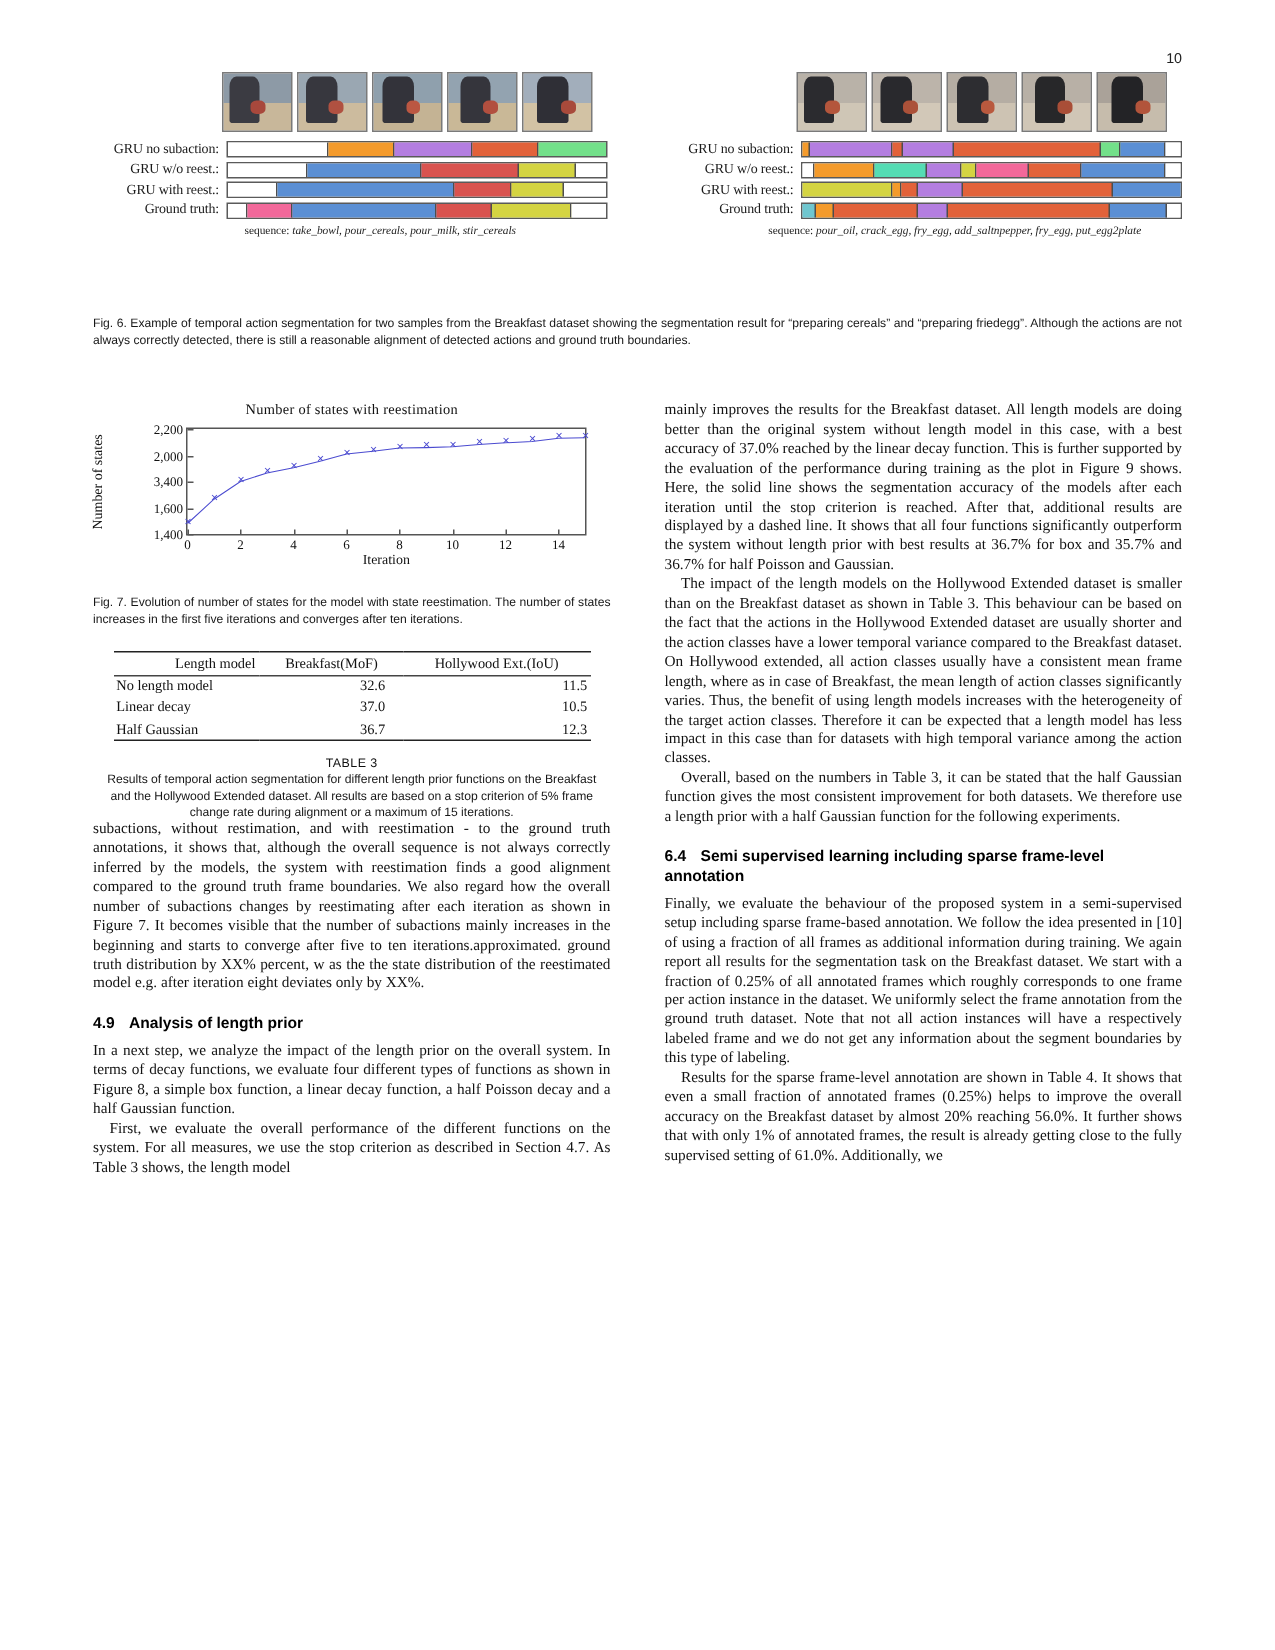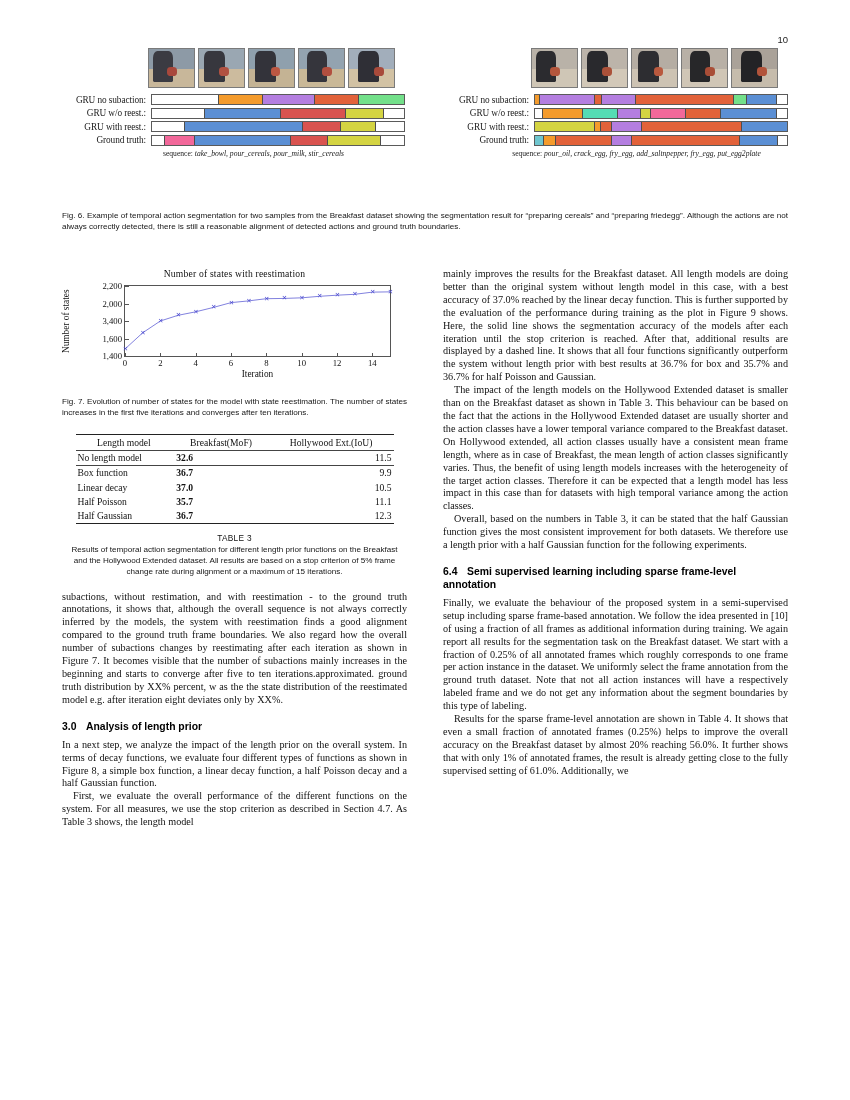--- a/index.html
+++ b/index.html
@@ -119,7 +119,7 @@
   table.t3 { width:318px; margin:0 auto; border-collapse:collapse; font-size:9.6px; color:#111; }
   table.t3 th, table.t3 td { padding:1.6px 3px; font-weight:normal; }
   table.t3 th { text-align:center; font-style:normal; }
-  table.t3 th.lm { text-align:center; padding-left:2px; }
+  table.t3 th.lm { text-align:right; padding-left:2px; }
   table.t3 td.name { text-align:left; padding-left:2px; }
   table.t3 td.num { text-align:left; padding-right:12px;font-weight:bold; }
   table.t3 td.num2 { text-align:right; padding-right:2px; }

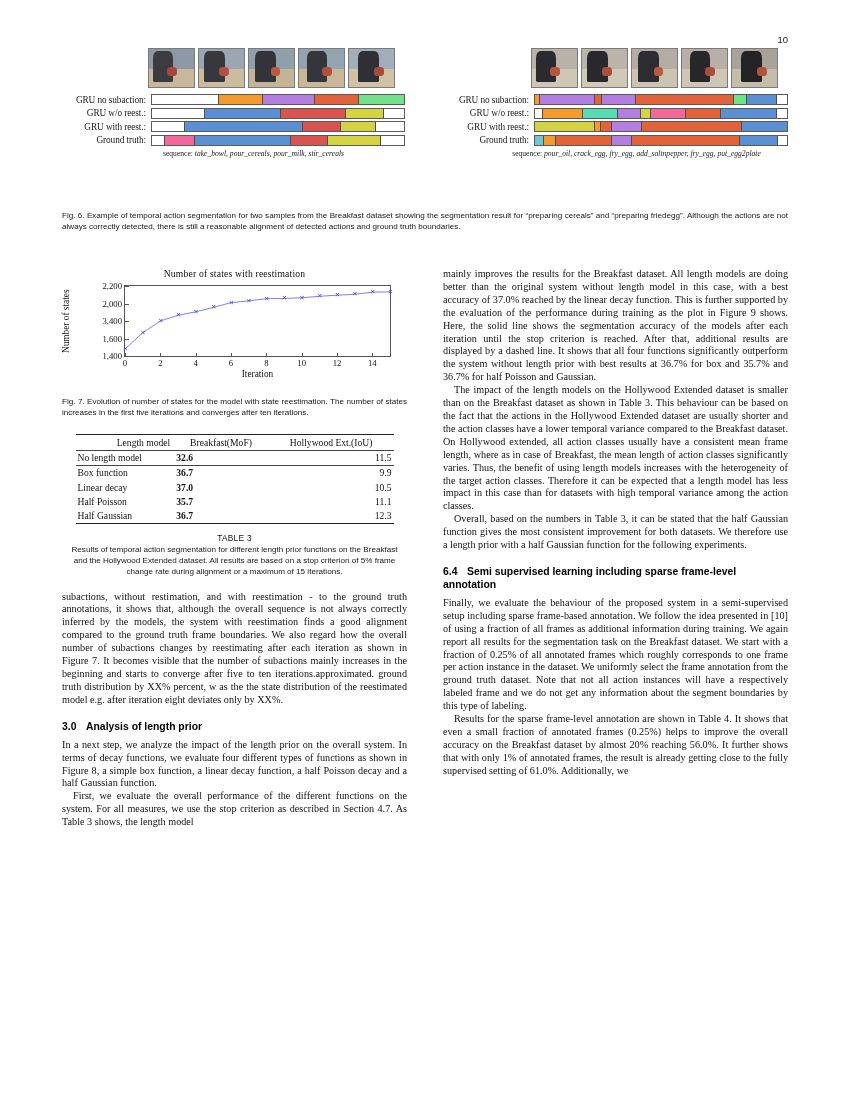--- a/index.html
+++ b/index.html
@@ -121,7 +121,7 @@
   table.t3 th { text-align:center; font-style:normal; }
   table.t3 th.lm { text-align:right; padding-left:2px; }
   table.t3 td.name { text-align:left; padding-left:2px; }
-  table.t3 td.num { text-align:left; padding-right:12px;font-weight:bold; }
+  table.t3 td.num { text-align:right; padding-right:12px; }
   table.t3 td.num2 { text-align:right; padding-right:2px; }
   .rule-top td, .rule-top th { border-top:1.1px solid #222; }
   .rule-mid td, .rule-mid th { border-top:0.7px solid #444; }

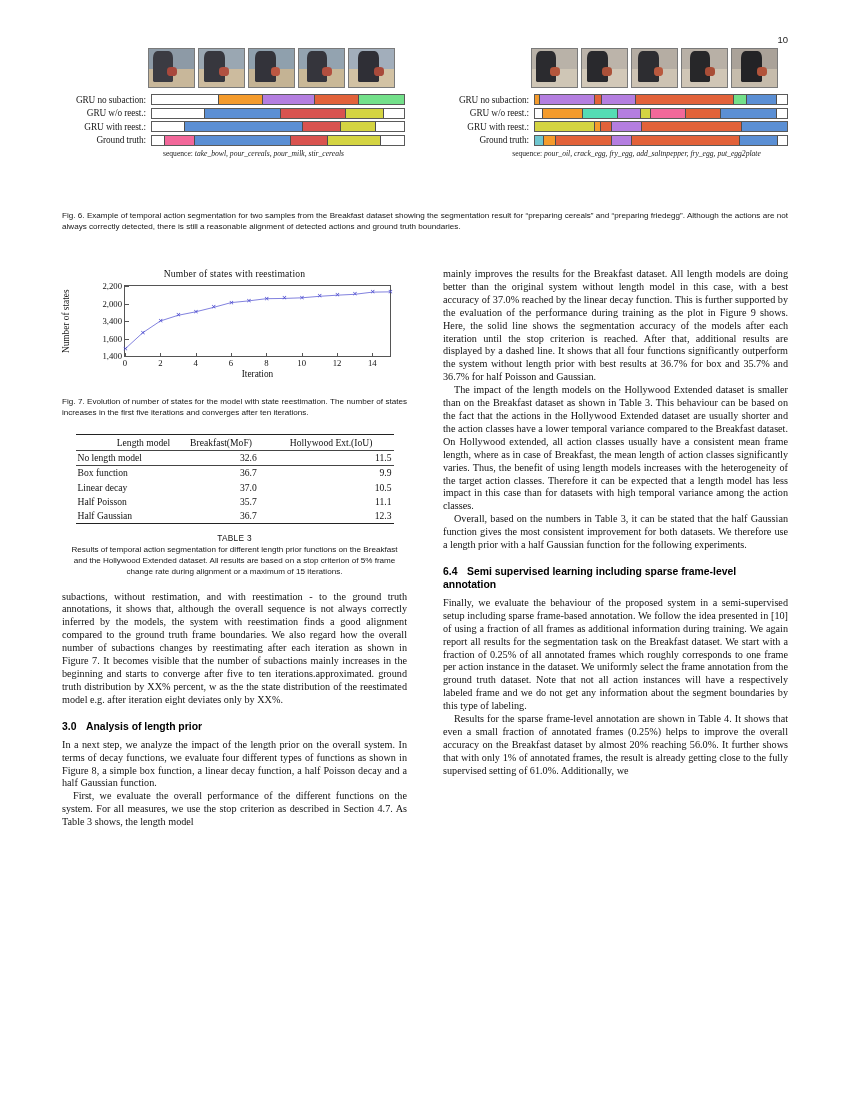--- a/index.html
+++ b/index.html
@@ -373,11 +373,6 @@
               <td class="num">32.6</td>
               <td class="num2">11.5</td>
             </tr>
-            <tr class="rule-mid">
-              <td class="name">Box function</td>
-              <td class="num">36.7</td>
-              <td class="num2">9.9</td>
-            </tr>
             <tr>
               <td class="name">Linear decay</td>
               <td class="num">37.0</td>

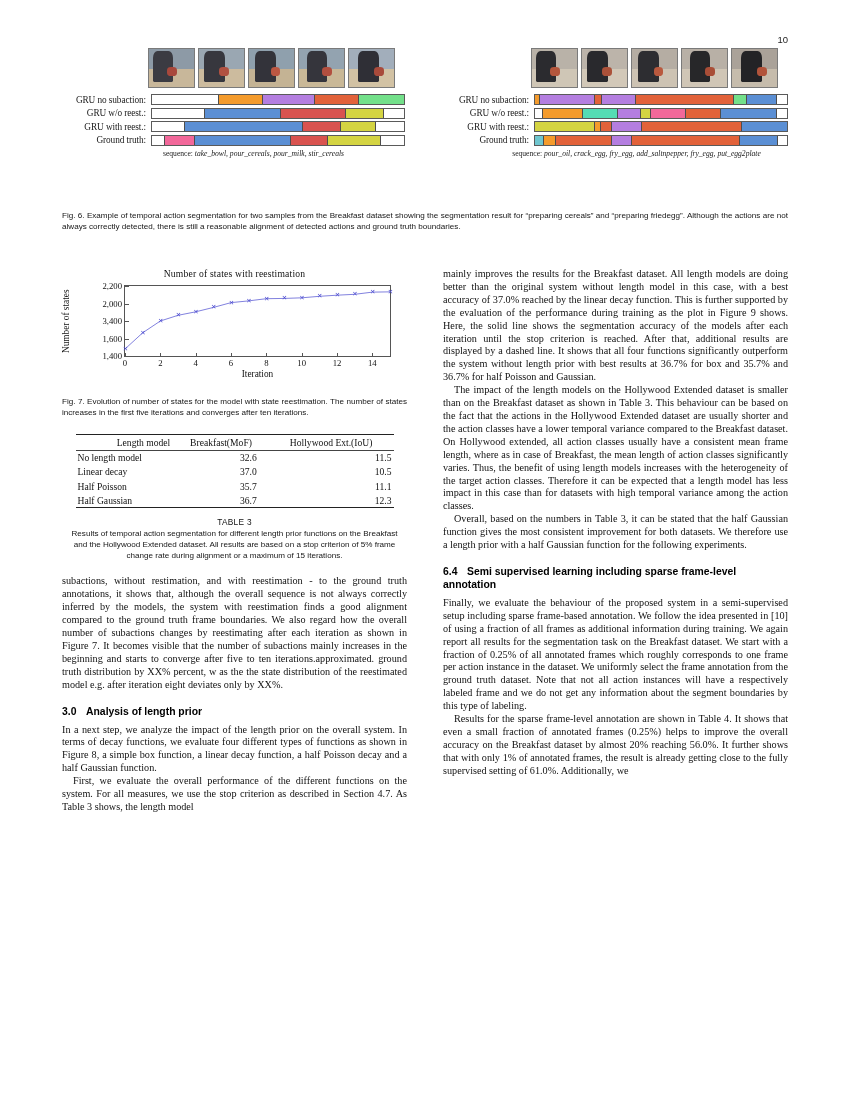--- a/index.html
+++ b/index.html
@@ -378,11 +378,6 @@
               <td class="num">37.0</td>
               <td class="num2">10.5</td>
             </tr>
-            <tr>
-              <td class="name">Half Poisson</td>
-              <td class="num">35.7</td>
-              <td class="num2">11.1</td>
-            </tr>
             <tr class="rule-bot">
               <td class="name">Half Gaussian</td>
               <td class="num">36.7</td>

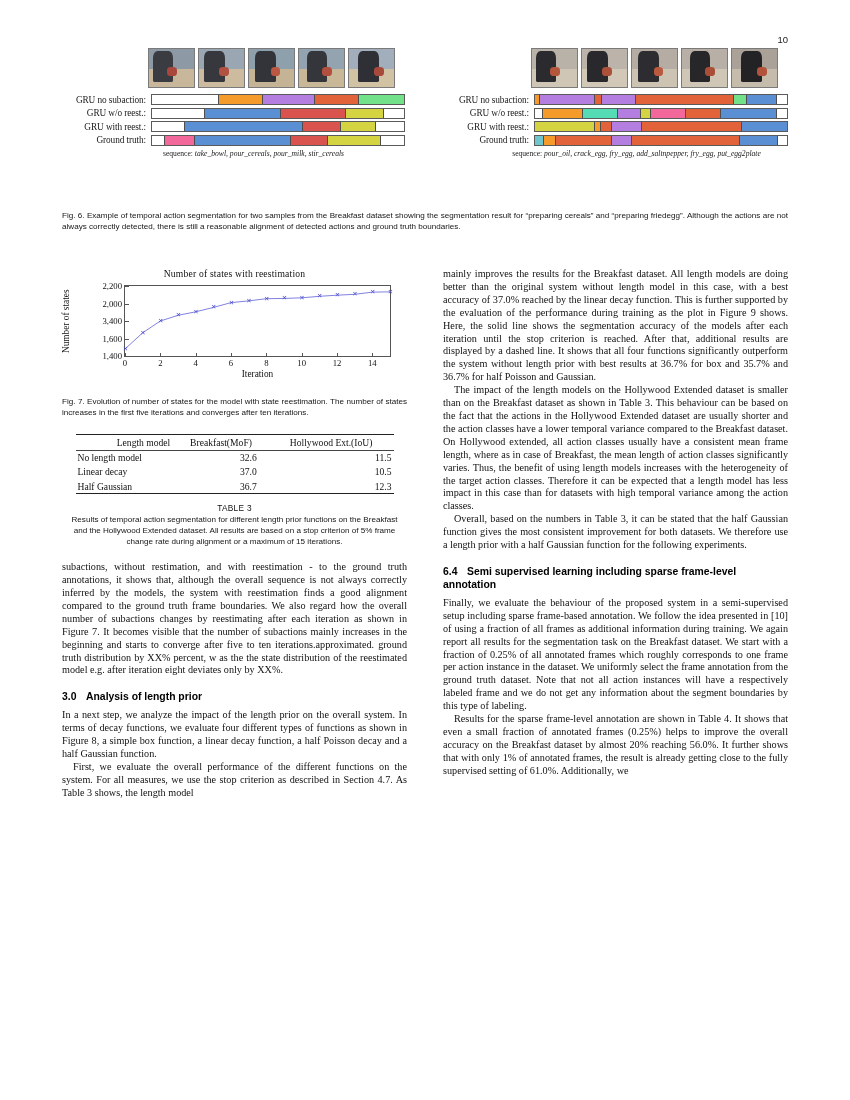--- a/index.html
+++ b/index.html
@@ -391,7 +391,7 @@
       </div>
     </div>
 
-    <div style="margin-top:14px;">
+    <div style="">
       <p class="body noindent">subactions, without restimation, and with reestimation - to the ground truth annotations, it shows that, although the overall sequence is not always correctly inferred by the models, the system with reestimation finds a good alignment compared to the ground truth frame boundaries. We also regard how the overall number of subactions changes by reestimating after each iteration as shown in Figure 7. It becomes visible that the number of subactions mainly increases in the beginning and starts to converge after five to ten iterations.approximated. ground truth distribution by XX% percent, w as the the state distribution of the reestimated model e.g. after iteration eight deviates only by XX%.</p>
       <h3 class="section">
         <span class="num">3.0</span><span>Analysis of length prior</span>

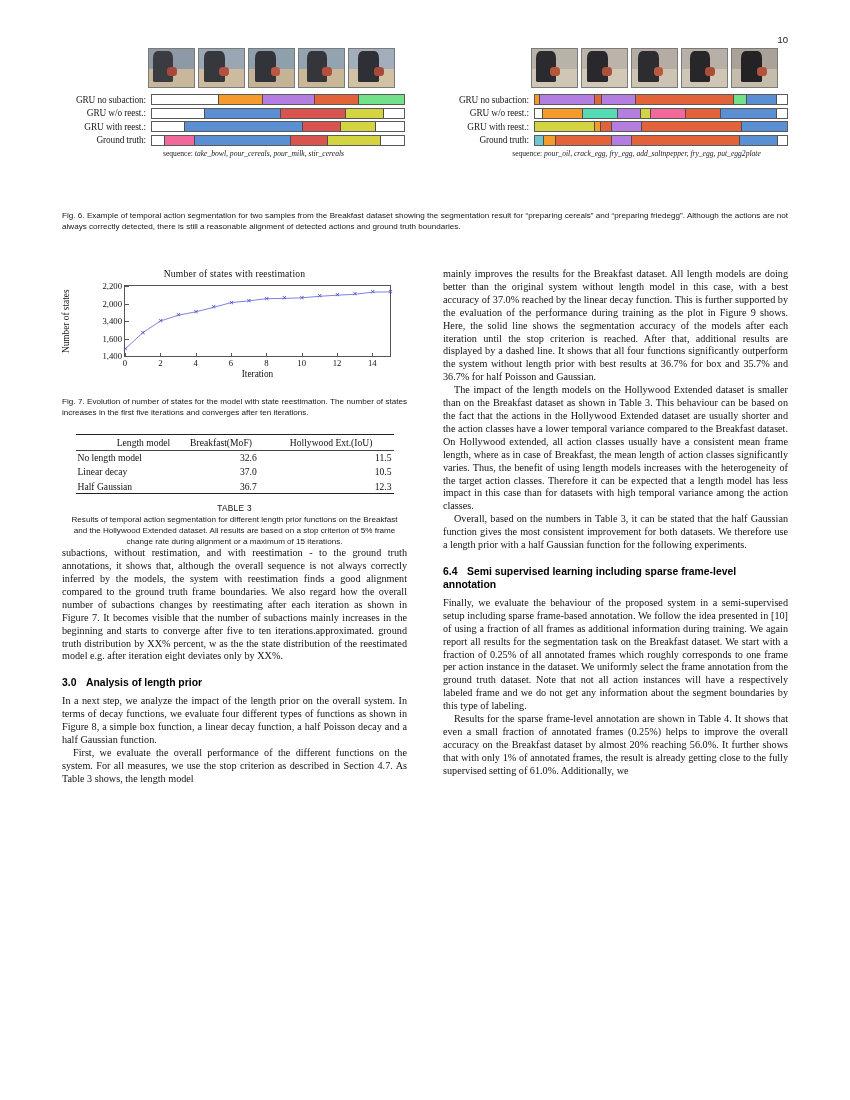--- a/index.html
+++ b/index.html
@@ -394,7 +394,7 @@
     <div style="">
       <p class="body noindent">subactions, without restimation, and with reestimation - to the ground truth annotations, it shows that, although the overall sequence is not always correctly inferred by the models, the system with reestimation finds a good alignment compared to the ground truth frame boundaries. We also regard how the overall number of subactions changes by reestimating after each iteration as shown in Figure 7. It becomes visible that the number of subactions mainly increases in the beginning and starts to converge after five to ten iterations.approximated. ground truth distribution by XX% percent, w as the the state distribution of the reestimated model e.g. after iteration eight deviates only by XX%.</p>
       <h3 class="section">
-        <span class="num">3.0</span><span>Analysis of length prior</span>
+        <span class="num">4.9</span><span>Analysis of length prior</span>
       </h3>
       <p class="body noindent">In a next step, we analyze the impact of the length prior on the overall system. In terms of decay functions, we evaluate four different types of functions as shown in Figure 8, a simple box function, a linear decay function, a half Poisson decay and a half Gaussian function.</p>
       <p class="body">First, we evaluate the overall performance of the different functions on the system. For all measures, we use the stop criterion as described in Section 4.7. As Table 3 shows, the length model</p>

